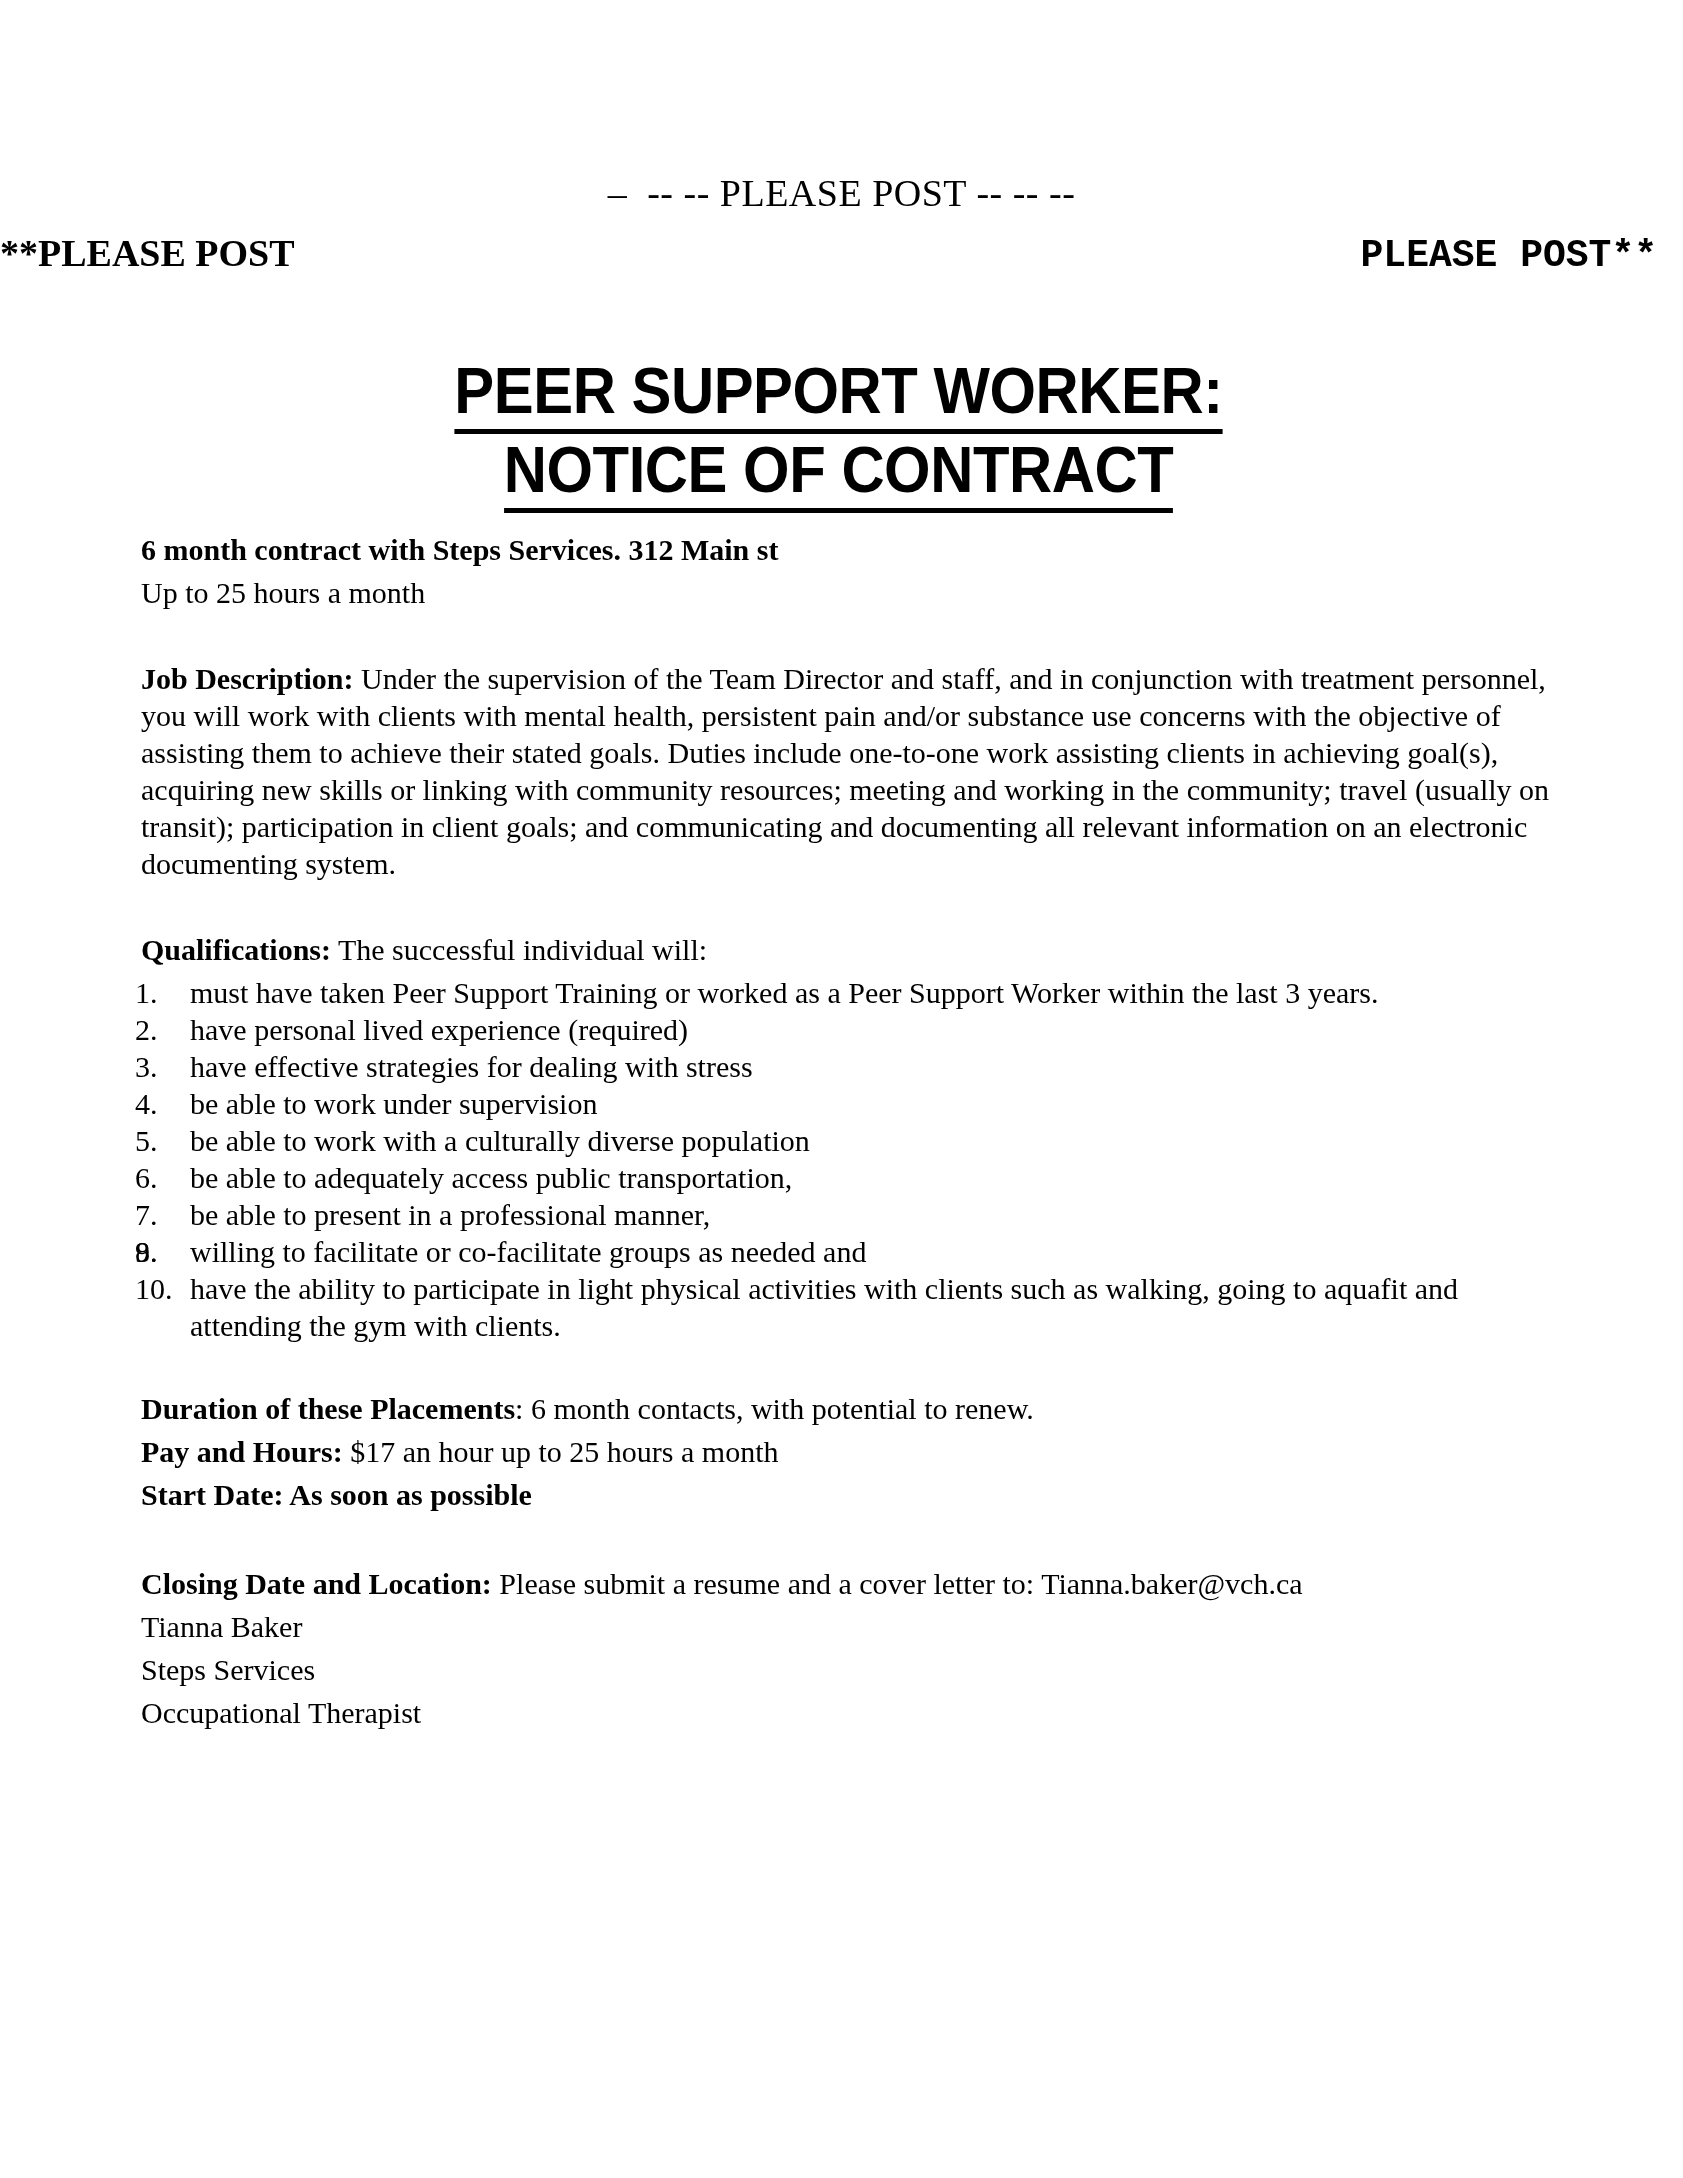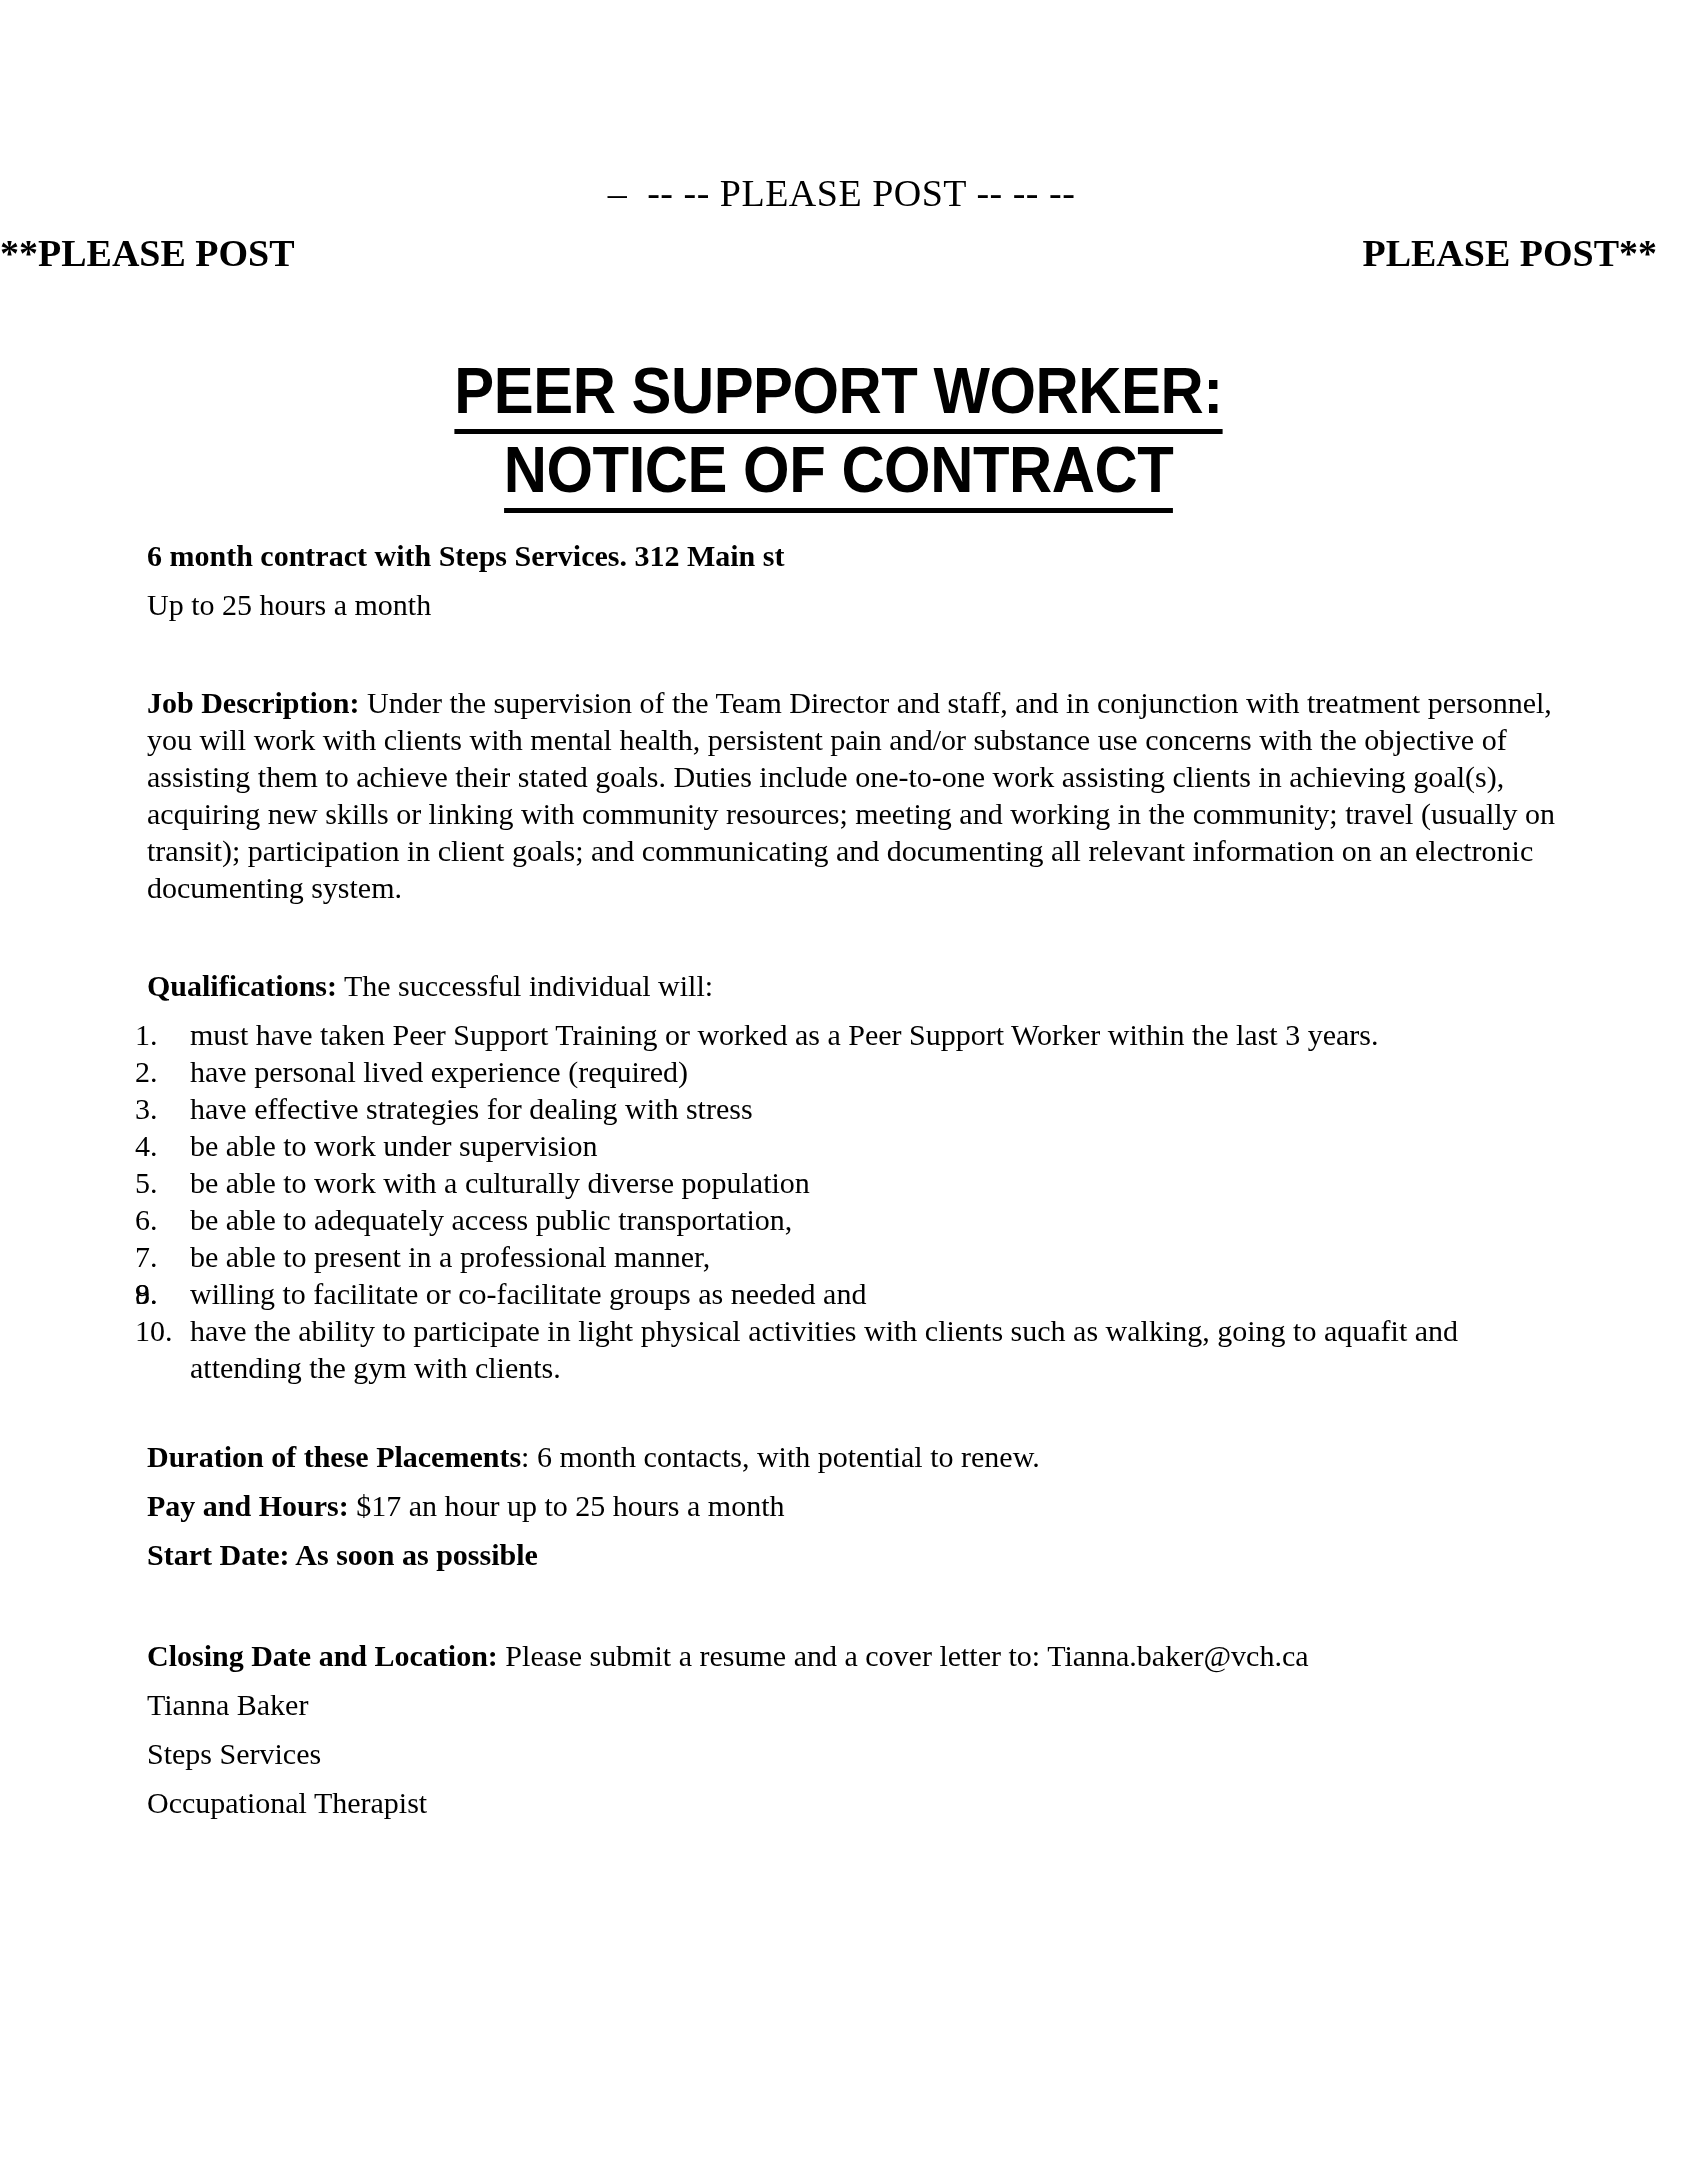--- a/index.html
+++ b/index.html
@@ -60,7 +60,7 @@
   }
 
   .post-left { white-space: pre; }
-  .post-right { white-space: pre; padding-right: 26px; }
+  .post-right { white-space: pre; padding-right: 26px; font-family: Liberation Mono, monospace; }
 
   
   .title-block {

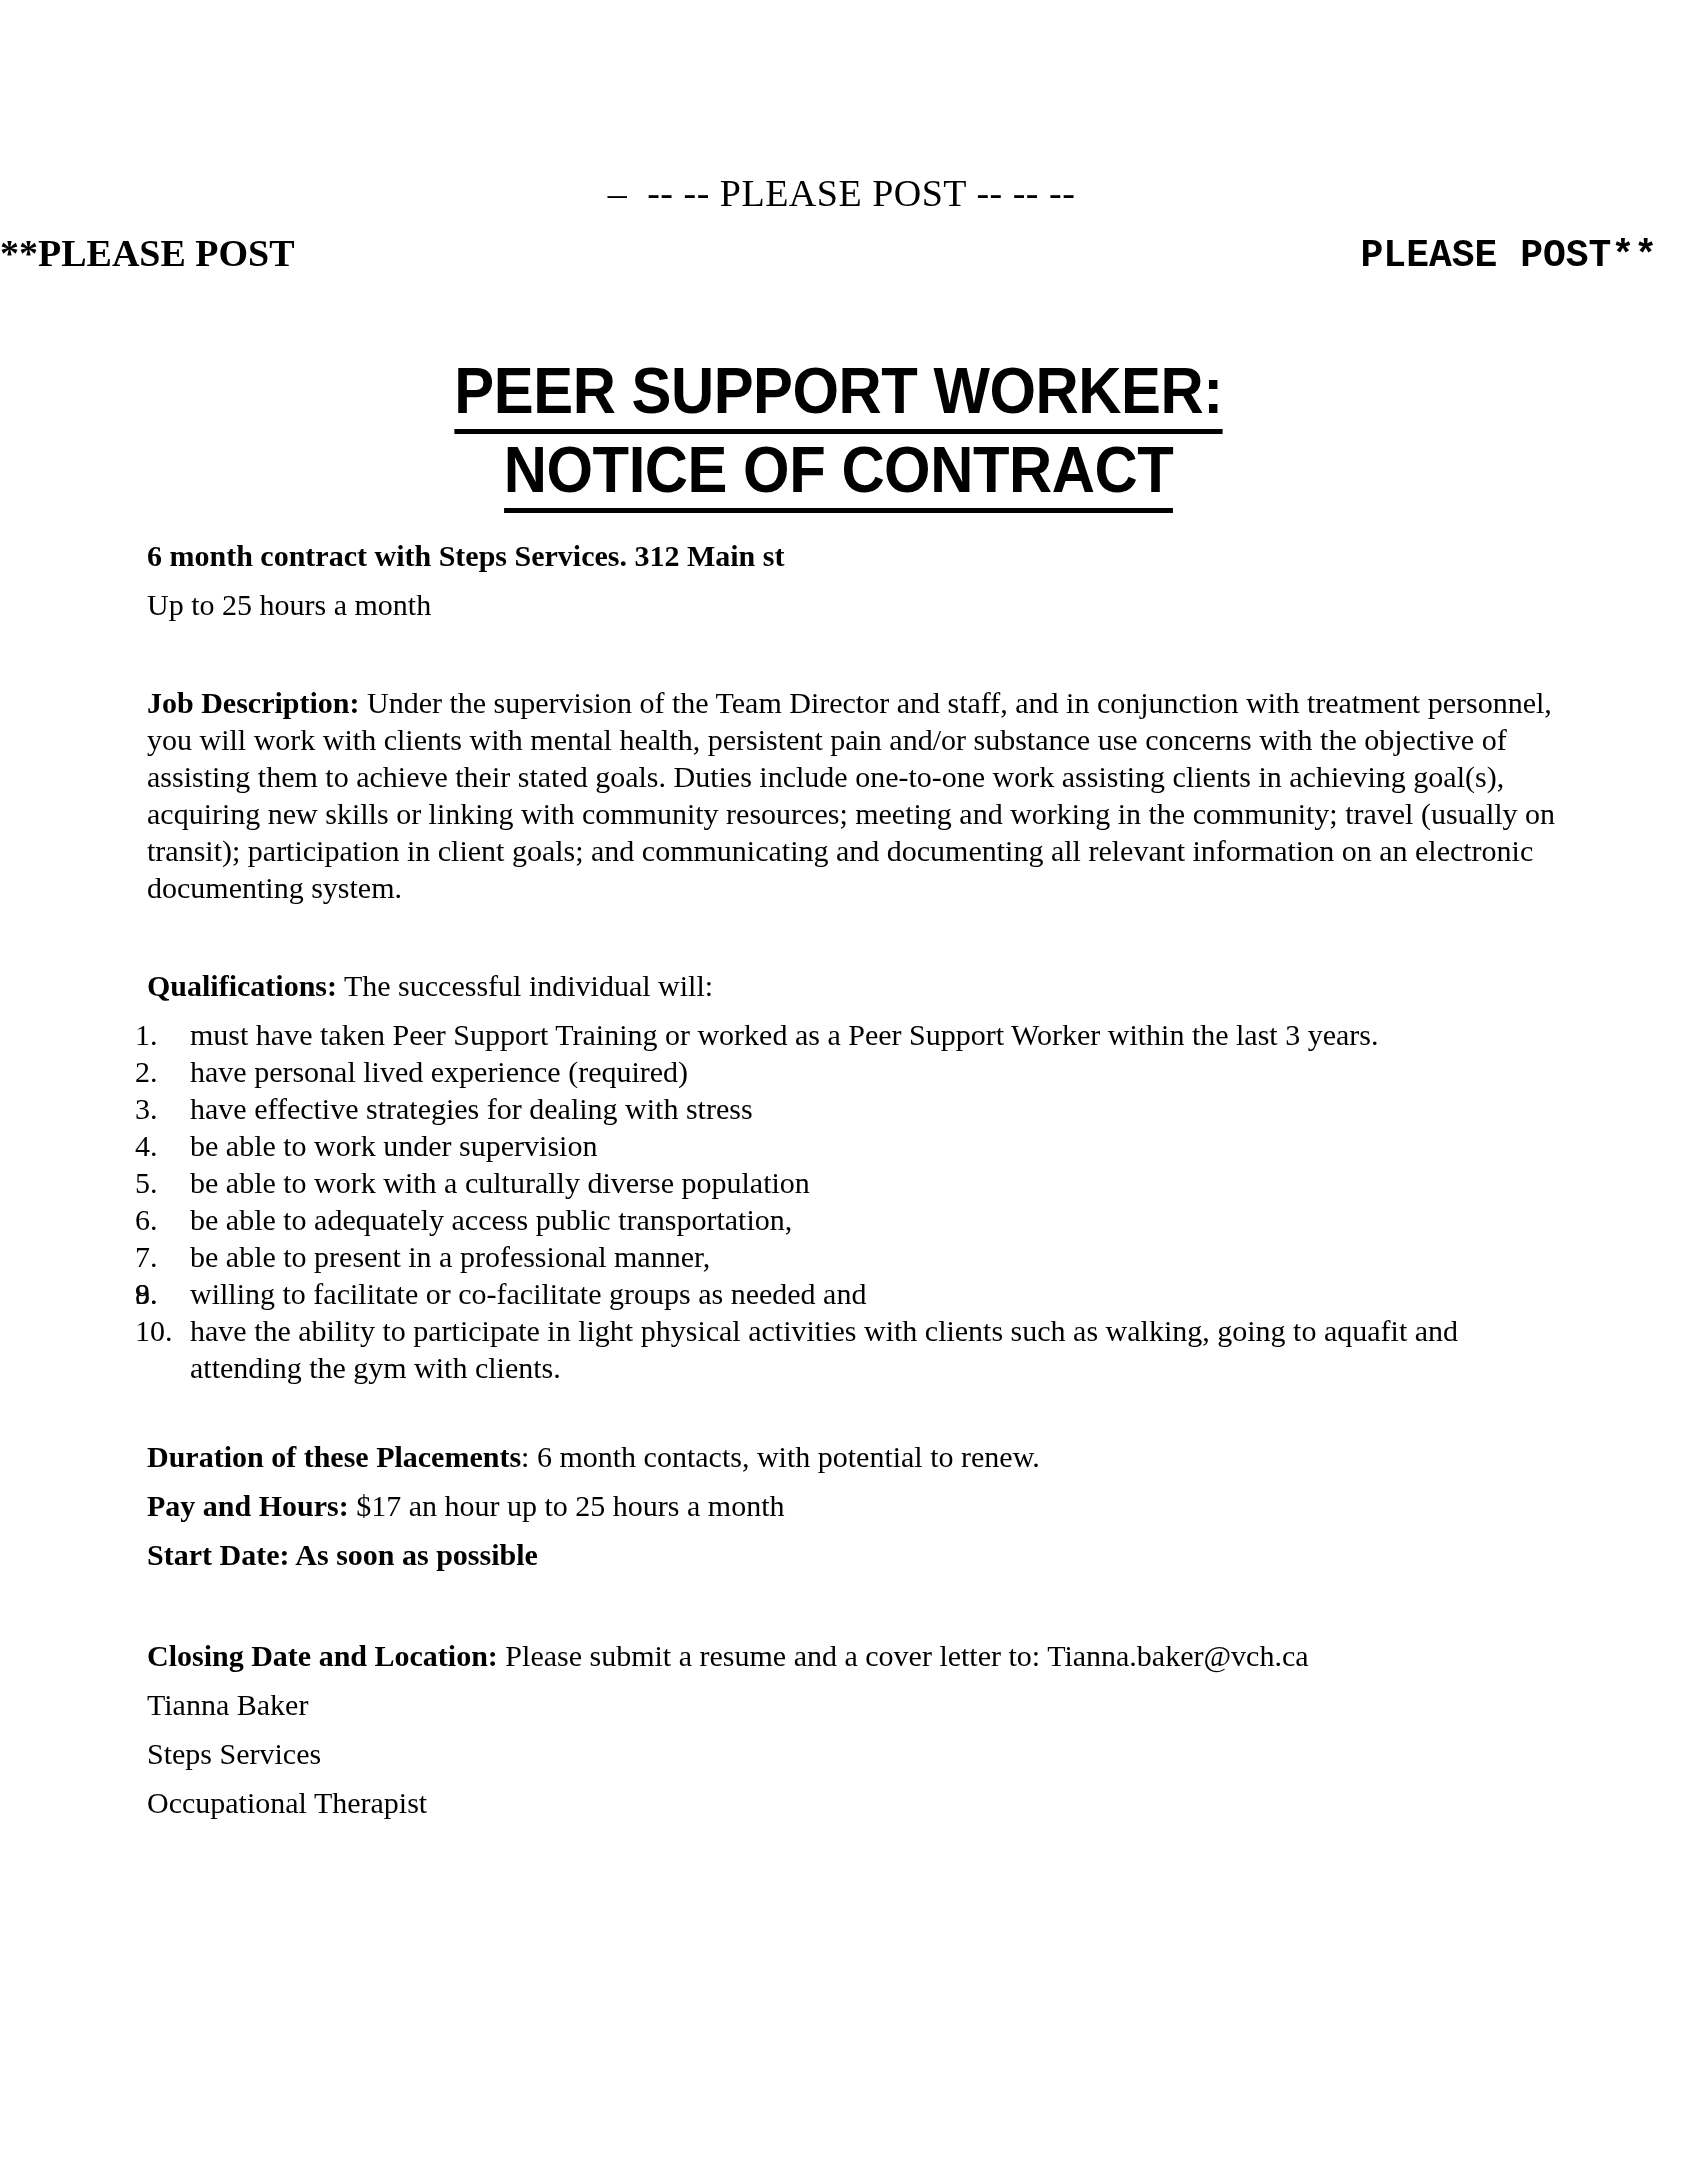--- a/index.html
+++ b/index.html
@@ -100,7 +100,7 @@
   }
 
   p.para {
-    margin: 12px;
+    margin: 6px;
     text-align: left;
   }
 

